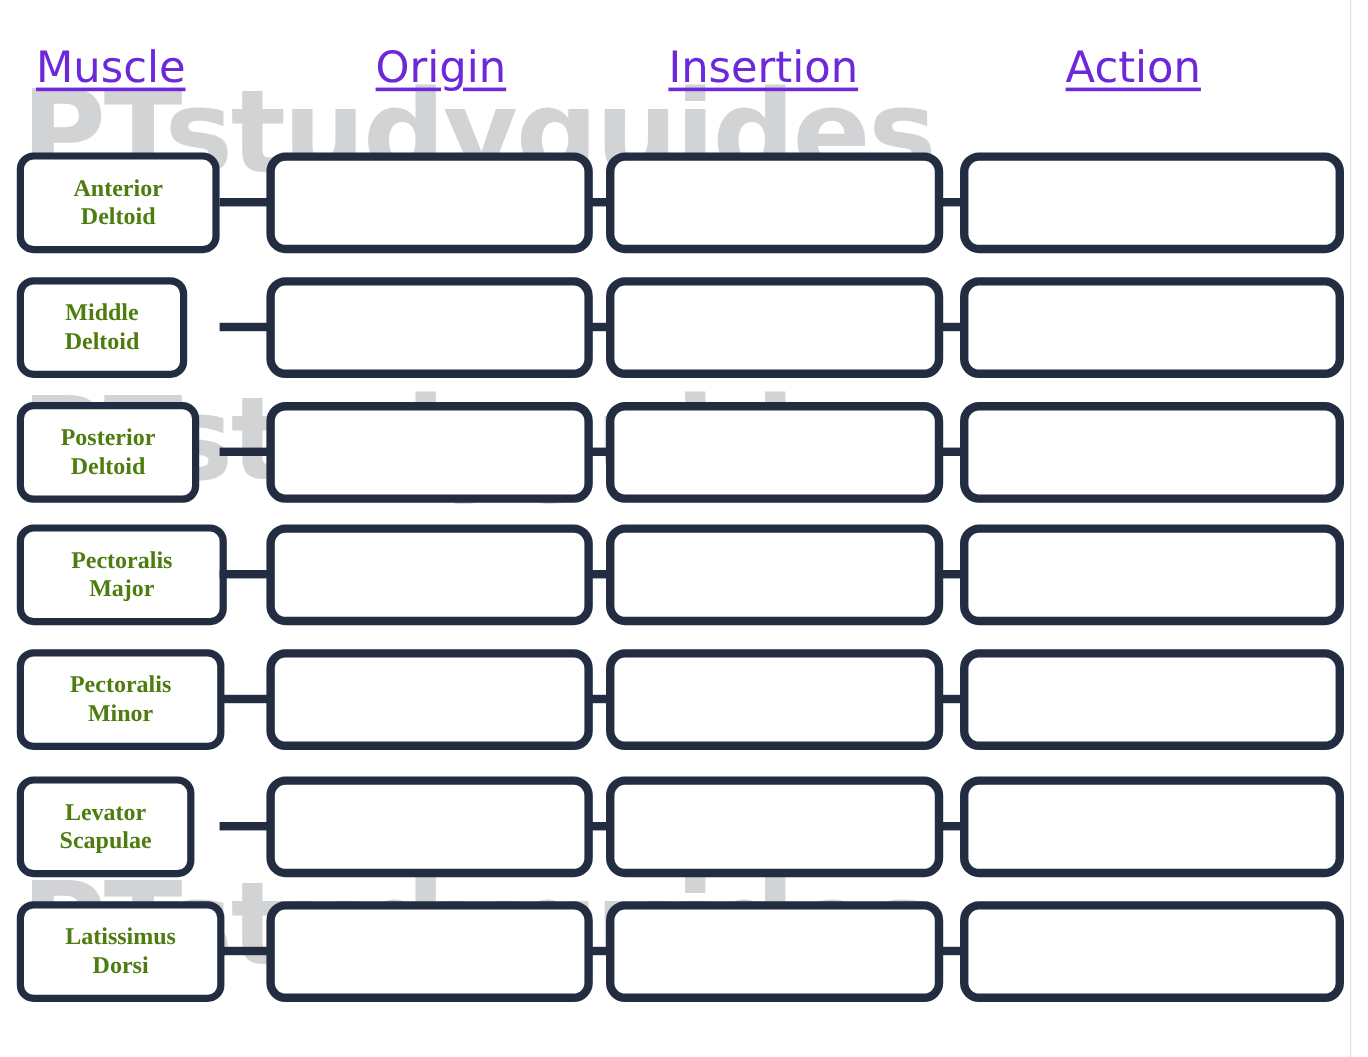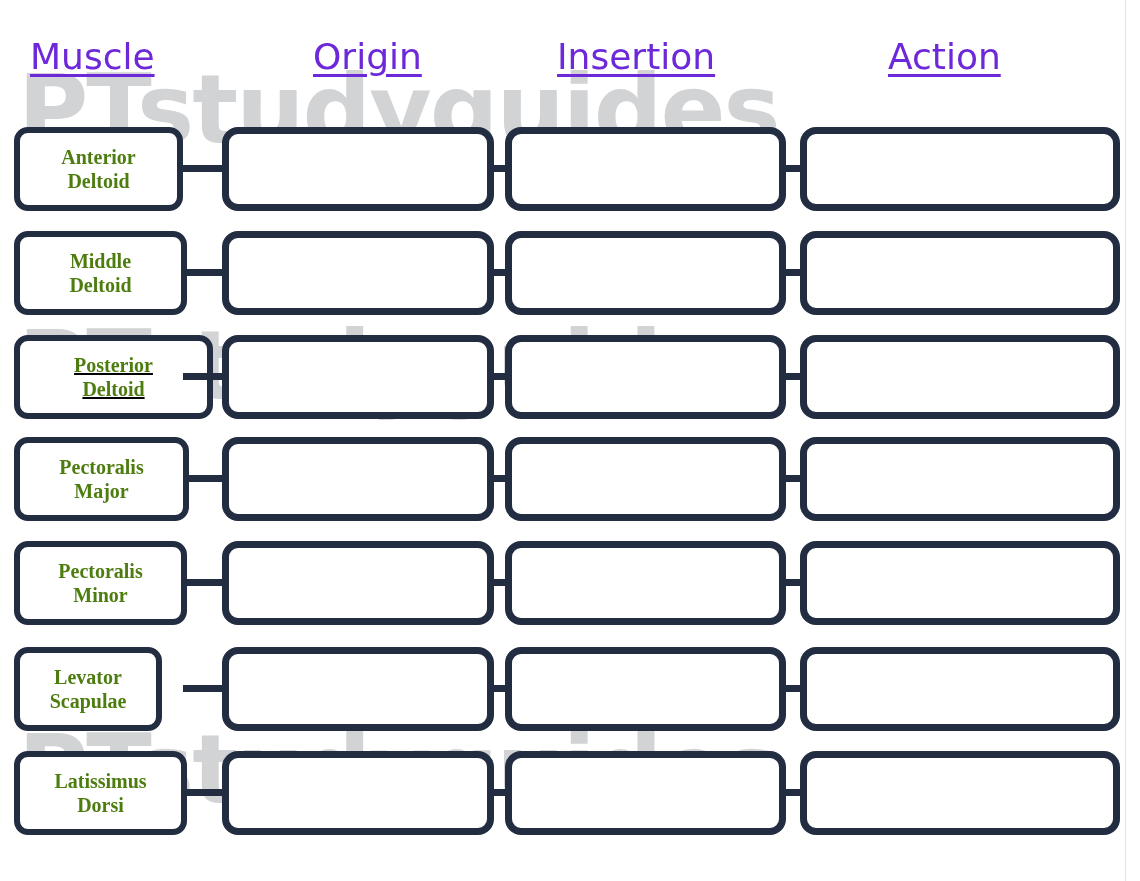--- a/index.html
+++ b/index.html
@@ -184,7 +184,7 @@
           </div>
         </div>
         <div class="row" style="top: 231px;">
-          <div class="cell cell-muscle" style="width: 173px;">
+          <div class="cell cell-muscle" style="width: 142px;">
             <div class="muscle-label">Middle
 Deltoid</div>
           </div>

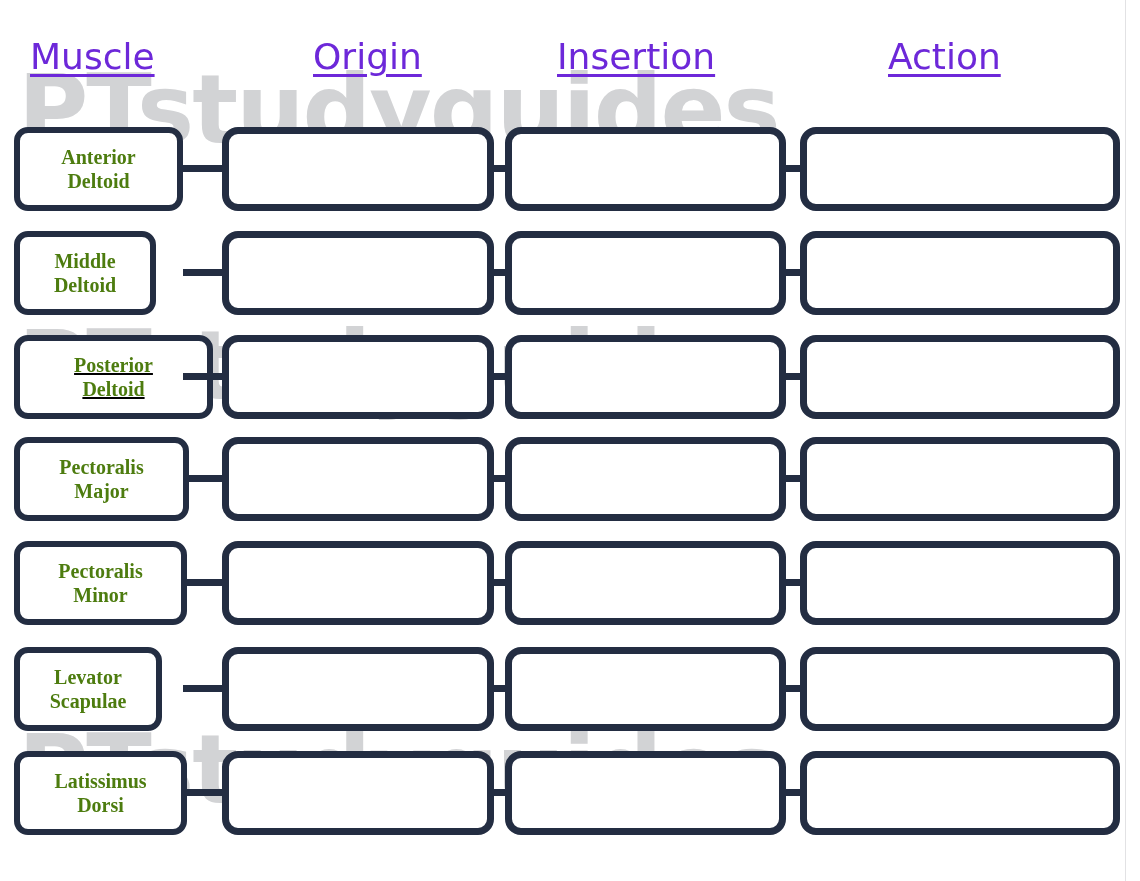--- a/index.html
+++ b/index.html
@@ -202,7 +202,7 @@
           </div>
         </div>
         <div class="row" style="top: 335px;">
-          <div class="cell cell-muscle" style="width: 199px; text-decoration: underline;">
+          <div class="cell cell-muscle" style="width: 152px;">
             <div class="muscle-label">Posterior
 Deltoid</div>
           </div>

